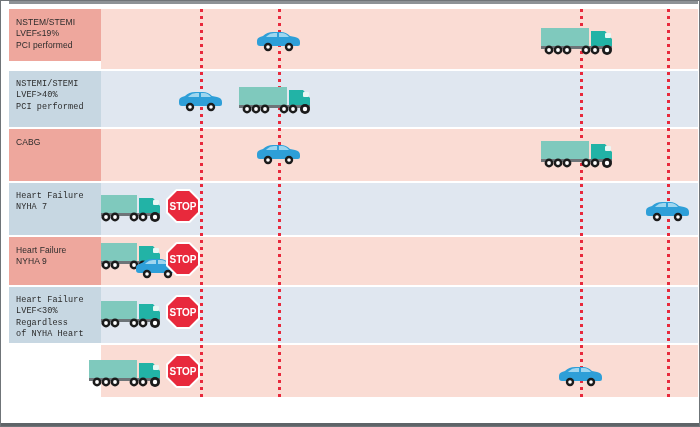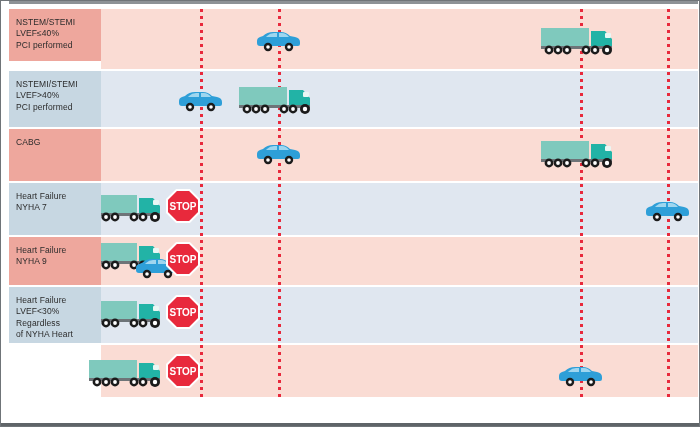--- a/index.html
+++ b/index.html
@@ -328,7 +328,7 @@
   <div class="labels" id="labels">
       <div class="label-cell pink" style="top: 8px; height: 52px;">
         <span>NSTEM/STEMI</span>
-        <span>LVEF≤40%</span>
+        <span>LVEF≤19%</span>
         <span>PCI performed</span>
       </div>
       <div class="label-cell blue" style="top: 70px; height: 56px;">

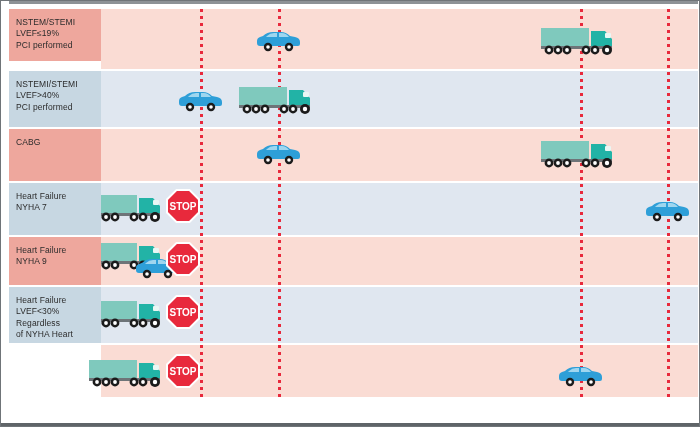--- a/index.html
+++ b/index.html
@@ -20,7 +20,7 @@
     letter-spacing:.1px;
   }
   .label-cell.pink{background:#eea79d;}
-  .label-cell.blue{background:#c7d7e2;}
+  .label-cell.blue{background:#c7d7e2;font-family:Liberation Mono, monospace;}
   .label-cell span{display:block;white-space:nowrap;}
 
   

